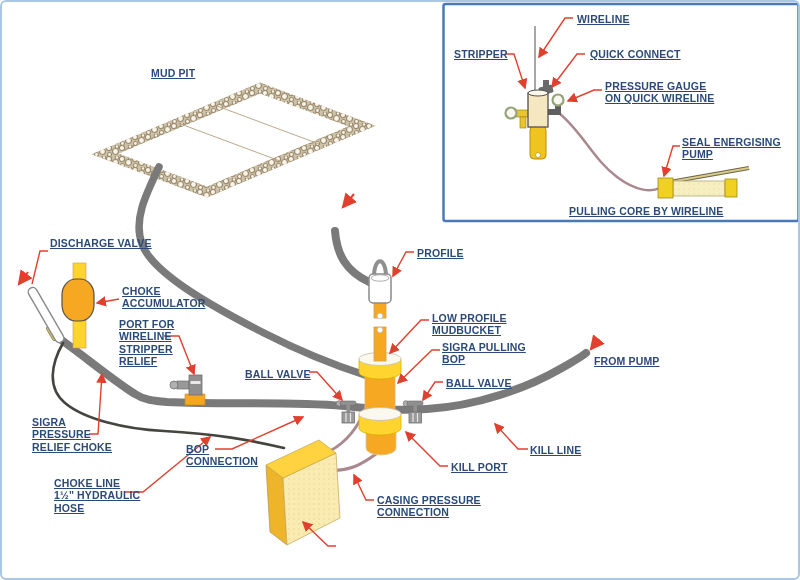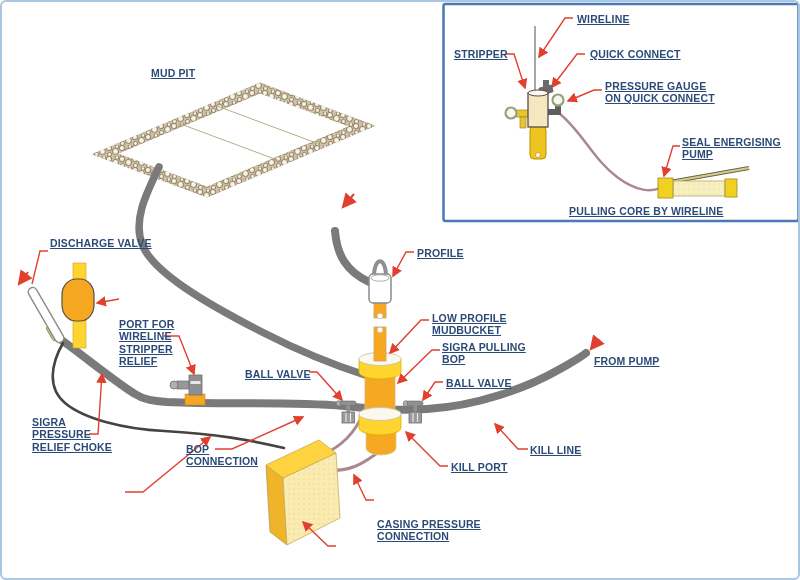--- a/index.html
+++ b/index.html
@@ -227,7 +227,7 @@
 <div class="lbl" style="left:452px;top:46px">STRIPPER</div>
 <div class="lbl" style="left:588px;top:46px">QUICK CONNECT</div>
 <div class="lbl" style="left:603px;top:78px">PRESSURE GAUGE
-ON QUICK CONNECT</div>
+ON QUICK WIRELINE</div>
 <div class="lbl" style="left:567px;top:203px">PULLING CORE BY WIRELINE</div>
 <div class="lbl" style="left:680px;top:134px">SEAL ENERGISING
 PUMP</div>

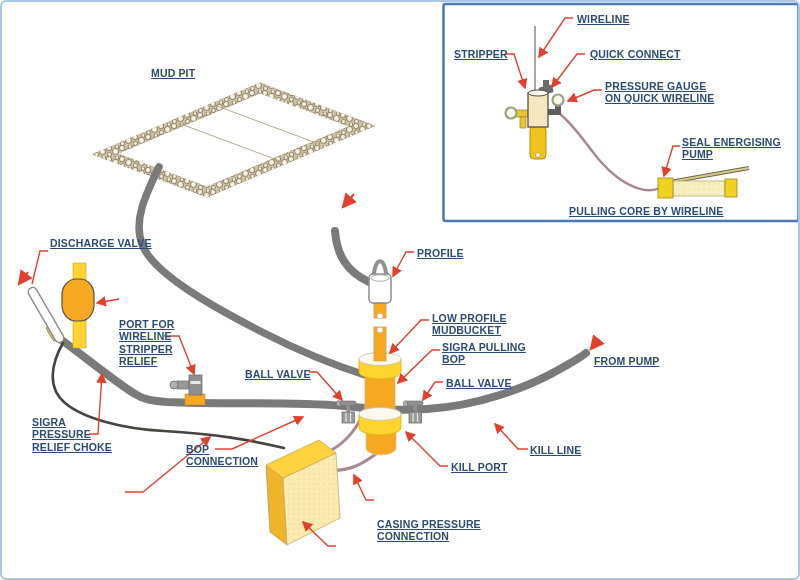--- a/index.html
+++ b/index.html
@@ -201,6 +201,8 @@
 
 <div class="lbl" style="left:149px;top:65px">MUD PIT</div>
 <div class="lbl" style="left:48px;top:235px">DISCHARGE VALVE</div>
+<div class="lbl" style="left:120px;top:283px">CHOKE
+ACCUMULATOR</div>
 <div class="lbl" style="left:117px;top:316px">PORT FOR
 WIRELINE
 STRIPPER

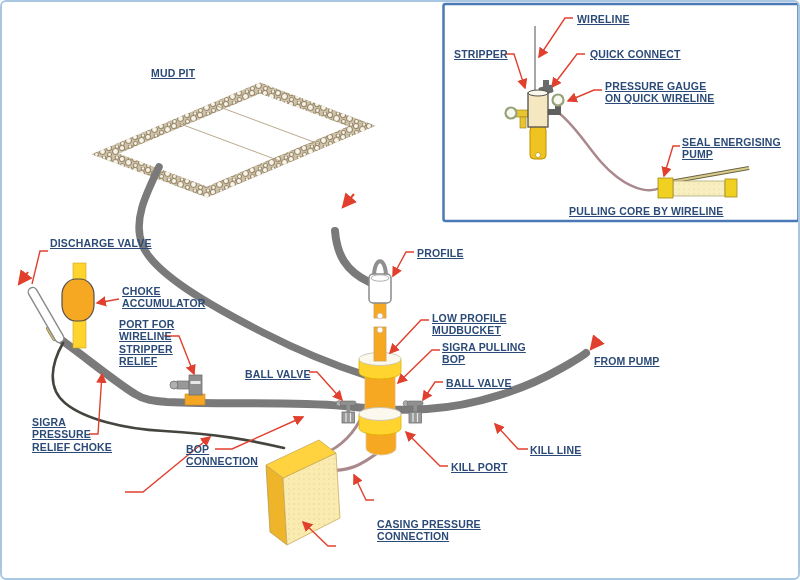--- a/index.html
+++ b/index.html
@@ -224,6 +224,9 @@
 <div class="lbl" style="left:30px;top:414px">SIGRA
 PRESSURE
 RELIEF CHOKE</div>
+<div class="lbl" style="left:52px;top:475px">CHOKE LINE
+1½" HYDRAULIC
+HOSE</div>
 
 <div class="lbl" style="left:575px;top:11px">WIRELINE</div>
 <div class="lbl" style="left:452px;top:46px">STRIPPER</div>

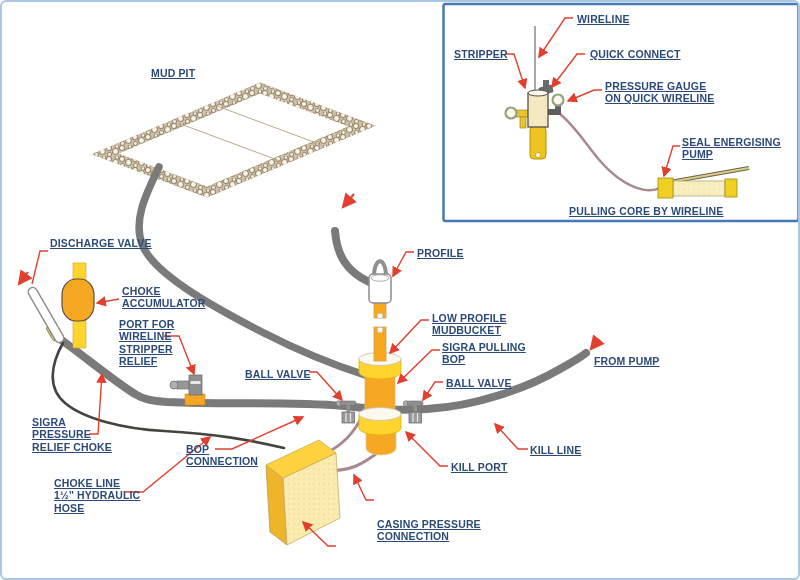--- a/index.html
+++ b/index.html
@@ -217,7 +217,7 @@
 <div class="lbl" style="left:592px;top:353px">FROM PUMP</div>
 <div class="lbl" style="left:528px;top:442px">KILL LINE</div>
 <div class="lbl" style="left:449px;top:459px">KILL PORT</div>
-<div class="lbl" style="left:375px;top:516px">CASING PRESSURE
+<div class="lbl" style="left:375px;top:492px">CASING PRESSURE
 CONNECTION</div>
 <div class="lbl" style="left:184px;top:441px">BOP
 CONNECTION</div>

